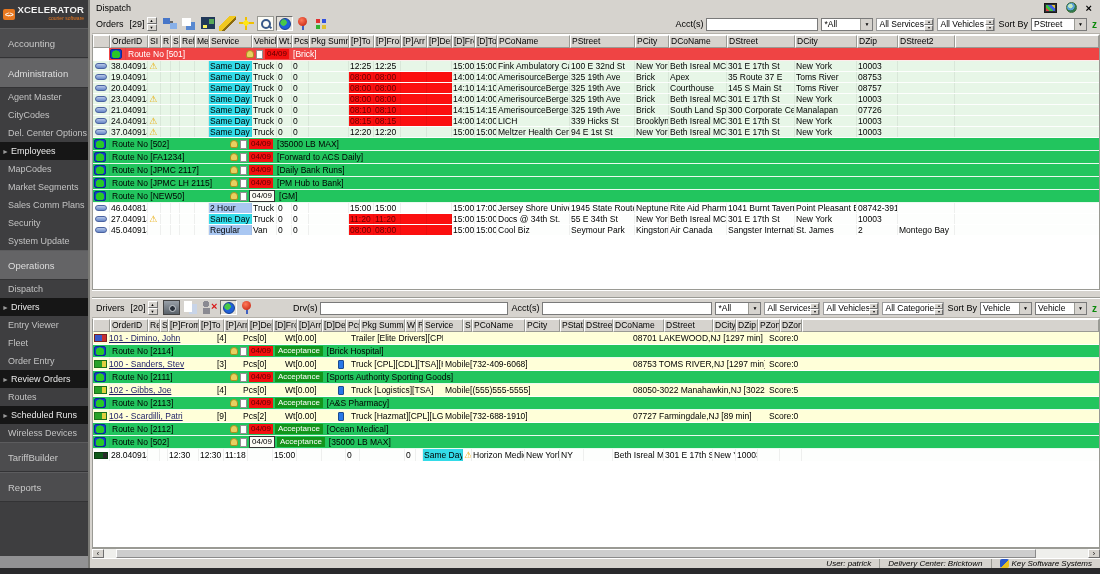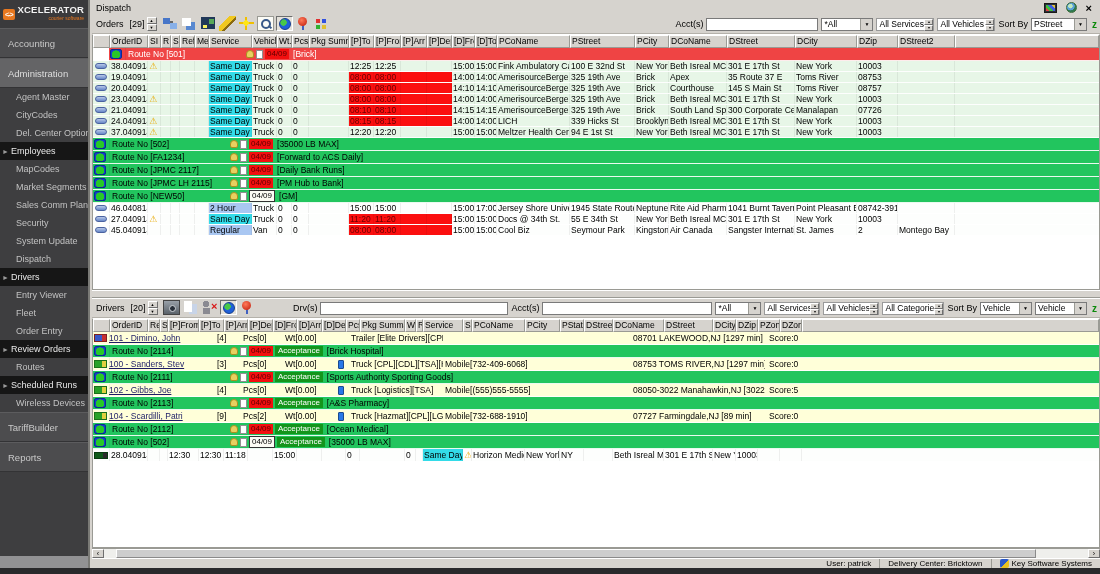--- a/index.html
+++ b/index.html
@@ -18,7 +18,7 @@
   .side-section{height:30px;display:flex;align-items:center;padding-left:8px;background:#4c4c4e;color:#c9c9c9;font-size:9.5px;
                 border-top:1px solid #5c5c5e;border-bottom:1px solid #333335;cursor:pointer;}
   .side-section.lit{background:#646466;color:#dedede;}
-  .side-item{height:18px;display:flex;align-items:center;padding-left:16px;color:#c2c2c2;font-size:9px;cursor:pointer;white-space:nowrap;overflow:hidden;}
+  .side-item{height:18px;display:flex;align-items:center;padding-left:8px;color:#c2c2c2;font-size:9px;cursor:pointer;white-space:nowrap;overflow:hidden;}
   .side-item.open{background:#161616;color:#e8e8e8;padding-left:2px;}
   .side-arrow{color:#9a9a9a;font-size:7px;margin-right:2px;}
   .side-footer{height:18px;background:#929294;}

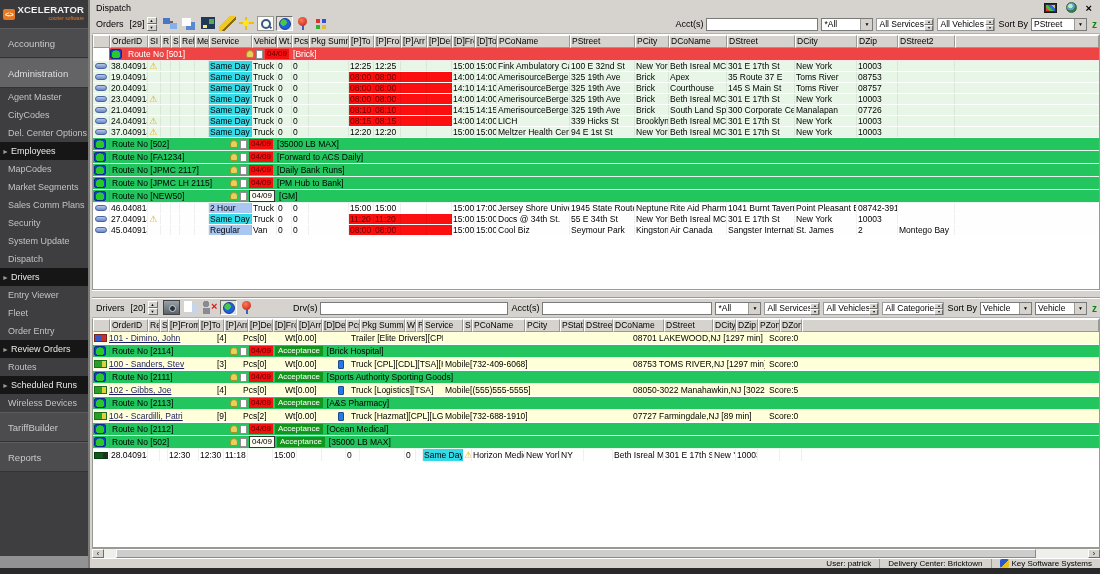--- a/index.html
+++ b/index.html
@@ -175,6 +175,7 @@
         <div class="side-item">
           <span>System Update</span>
         </div>
+        <div class="side-section lit">Operations</div>
         <div class="side-item">
           <span>Dispatch</span>
         </div>

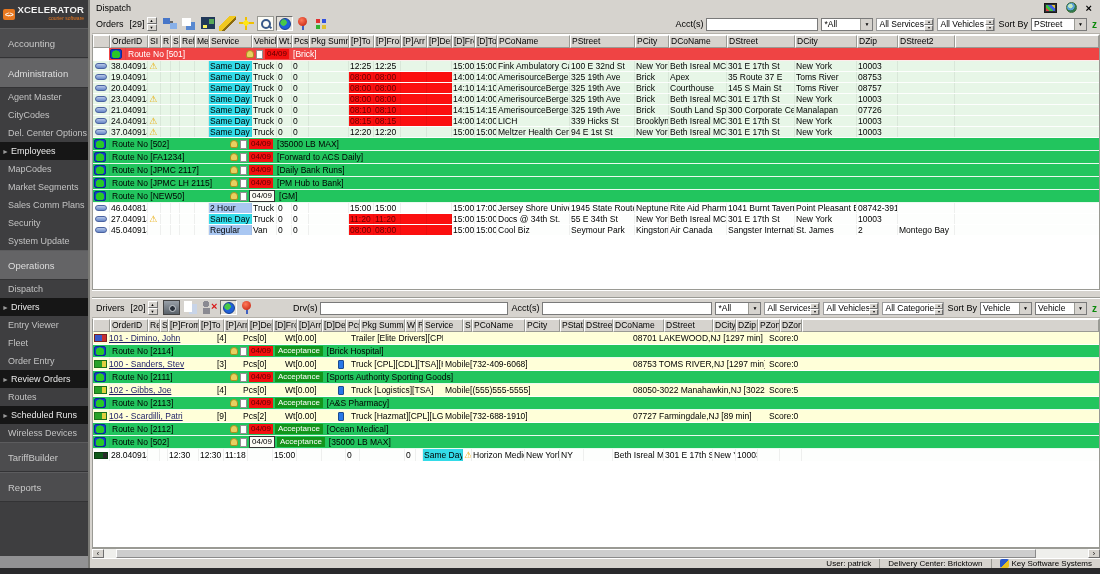--- a/index.html
+++ b/index.html
@@ -127,7 +127,7 @@
   .hs-track{flex:1;position:relative;}
   .hs-thumb{position:absolute;left:12px;top:0;bottom:0;width:920px;background:#cdcdcd;border:1px solid;border-color:#fff #8a8a8a #8a8a8a #fff;cursor:grab;}
   .statusbar{height:10px;display:flex;align-items:center;justify-content:flex-end;gap:0;background:#d6d3ce;border-top:1px solid #fff;font-size:8px;}
-  .sb-seg{padding:0 8px;border-left:1px solid #9a9a94;display:flex;align-items:center;gap:3px;white-space:nowrap;}
+  .sb-seg{padding:0 8px;border-left:1px solid #9a9a94;display:flex;align-items:center;gap:3px;white-space:nowrap;font-style:italic;}
   .vendor-icon{width:9px;height:9px;background:linear-gradient(135deg,#2a58c8 55%,#e8c020 55%);border-radius:2px;}
   .darkstrip{position:absolute;left:0;right:0;bottom:0;height:6px;background:#29292b;}
 </style>

